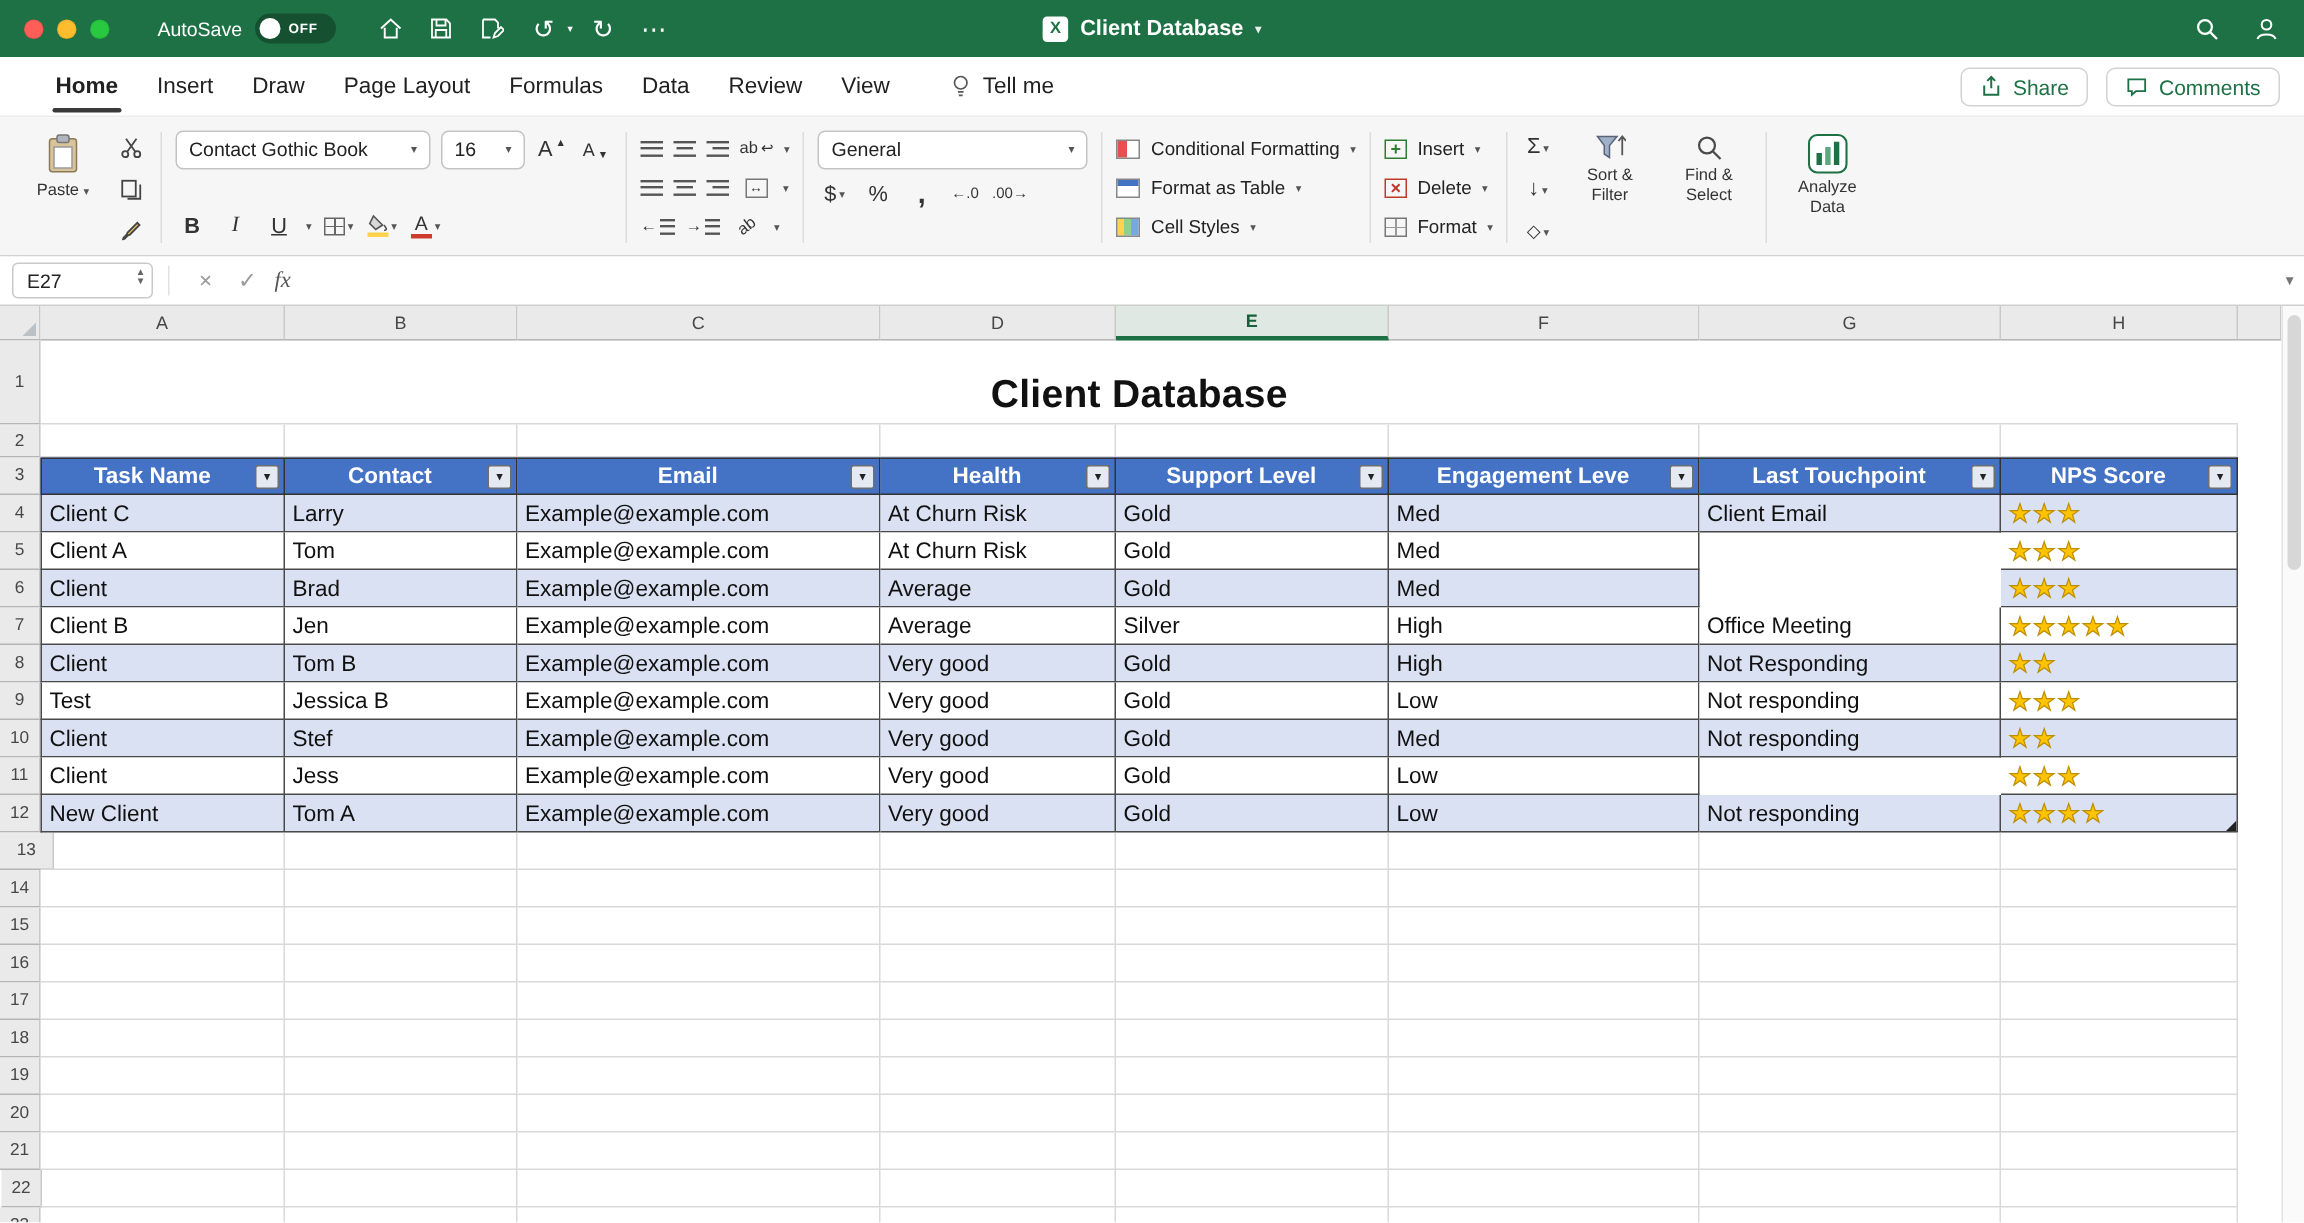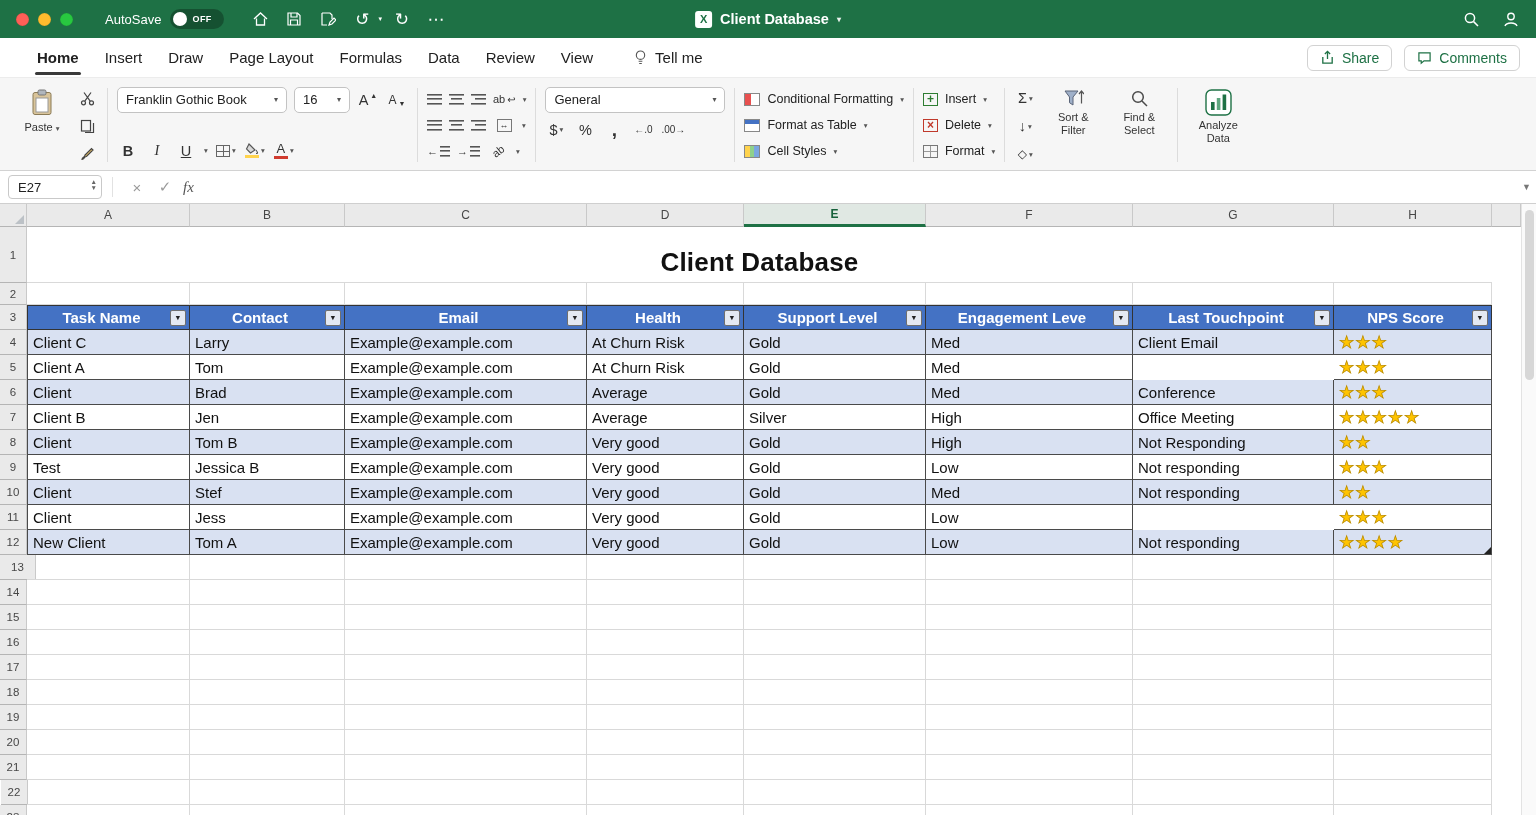--- a/index.html
+++ b/index.html
@@ -241,7 +241,7 @@
   <div class="rgroup">
     <div class="rrow">
       <div class="combo" style="width:170px">
-        <span>Franklin Gothic Book</span>
+        <span>Contact Gothic Book</span>
           <span class="cv">▾</span>
       </div>
       <div class="combo" style="width:56px">

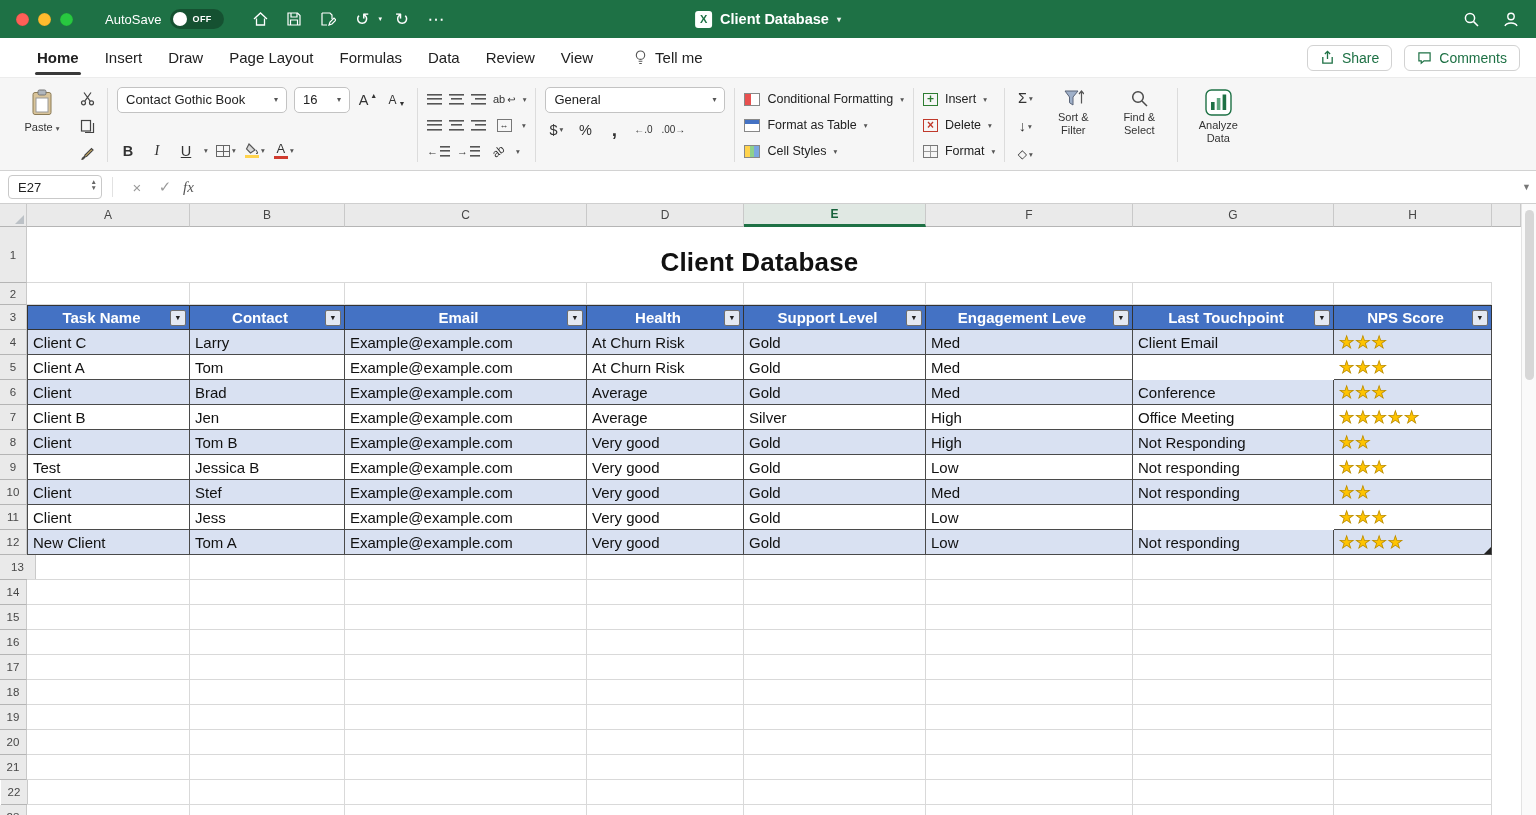--- a/index.html
+++ b/index.html
@@ -539,7 +539,6 @@
     <div class="gc tcell band" style="left: 587px; top: 176px; width: 157px; height: 25px;">Average</div>
     <div class="gc tcell band" style="left: 744px; top: 176px; width: 182px; height: 25px;">Gold</div>
     <div class="gc tcell band" style="left: 926px; top: 176px; width: 207px; height: 25px;">Med</div>
-    <div class="gc tcell band" style="left: 1133px; top: 176px; width: 201px; height: 25px;">Conference</div>
     <div class="gc tcell band" style="left: 1334px; top: 176px; width: 158px; height: 25px;">
       <span class="stars">★★★</span>
     </div>

